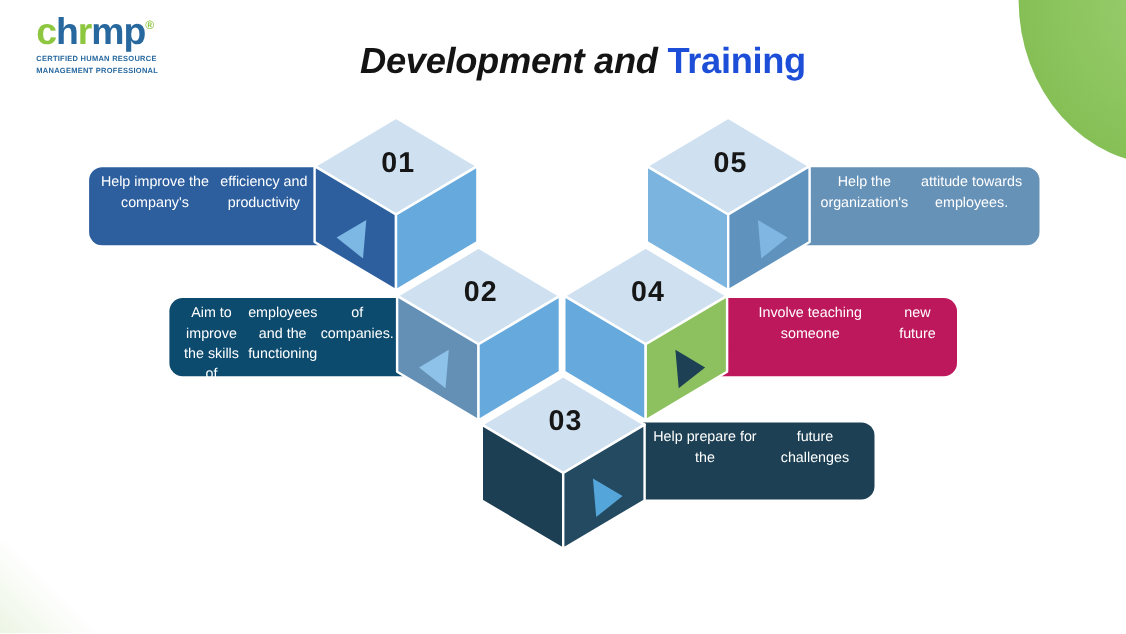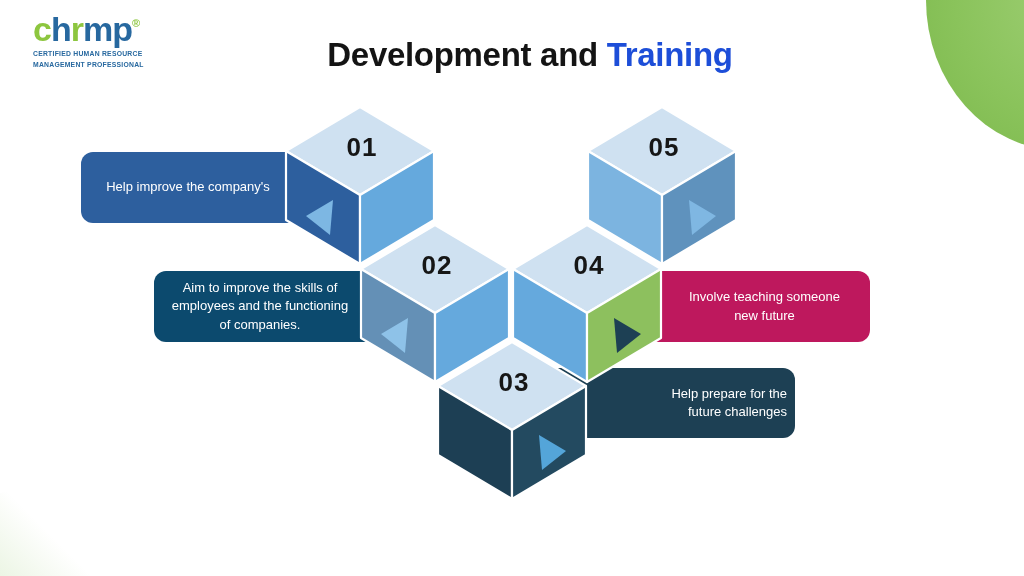--- a/index.html
+++ b/index.html
@@ -47,7 +47,7 @@
     </div>
   </div>
 
-  <div class="title"><span id="title-prefix" style="color: rgb(20, 20, 20);">Development and </span><span id="title-highlight" style="color: #1d4ed8;">Training</span></div>
+  <div class="title"><span id="title-prefix" style="color: rgb(20, 20, 20); font-style: italic;">Development and </span><span id="title-highlight" style="color: #1d4ed8;">Training</span></div>
 
   <div id="boxes">
       <div class="info-box tuck-right" style="left: 81px; top: 152px; width: 248px; height: 71px; background: rgb(45, 95, 158);">

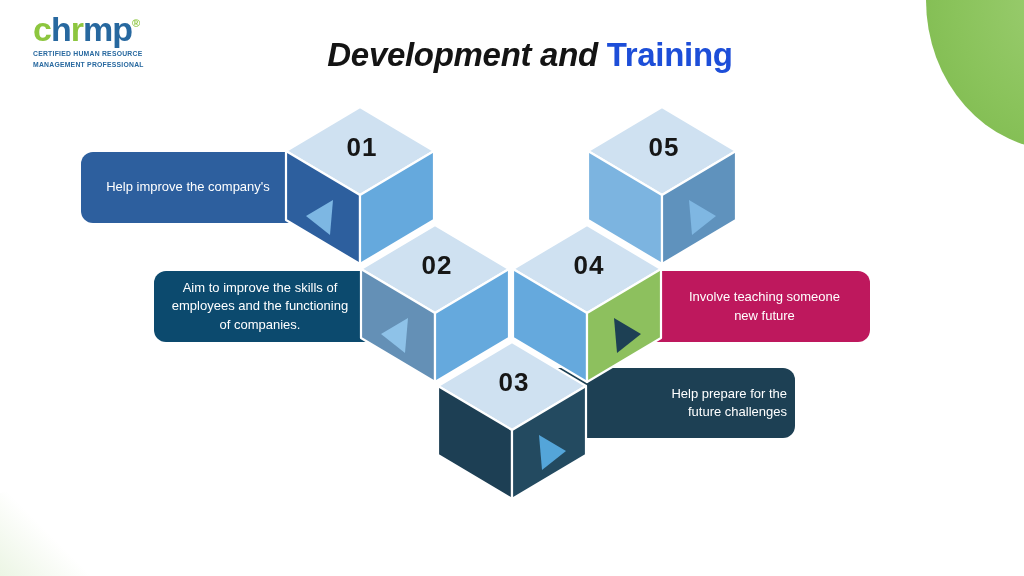--- a/index.html
+++ b/index.html
@@ -22,7 +22,7 @@
   
   #boxes{position:absolute;inset:0;z-index:1;}
   .info-box{position:absolute;border-radius:12px;color:#ffffff;font-size:13px;line-height:18.5px;
-            display:flex;flex-direction:column;justify-content:center;text-align:center;
+            display:flex;flex-direction:row;justify-content:center;text-align:center;
             box-sizing:border-box;}
   .tuck-right{padding:4px 42px 4px 8px;}
   .tuck-left{padding:4px 8px 4px 42px;}

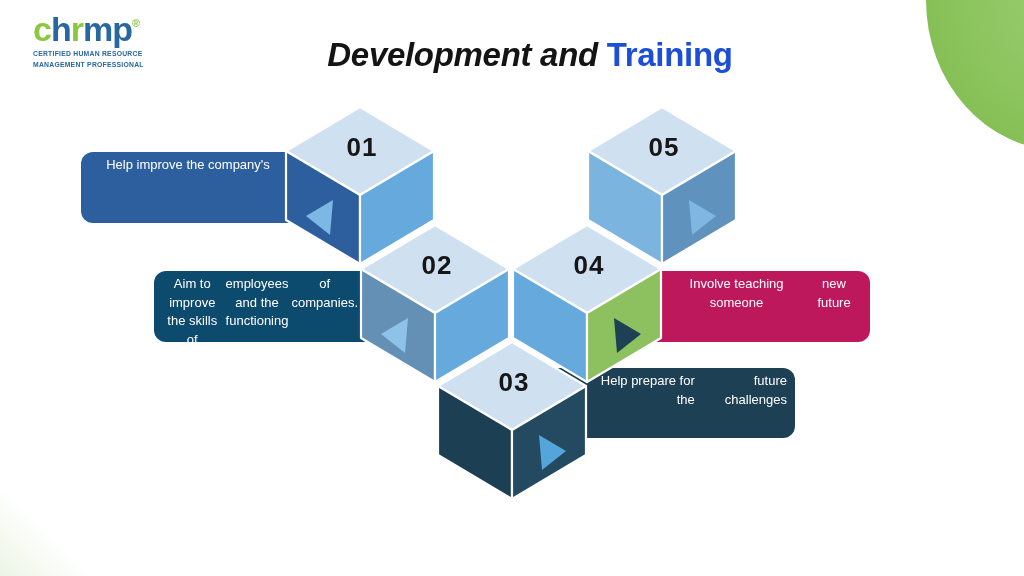--- a/index.html
+++ b/index.html
@@ -52,6 +52,7 @@
   <div id="boxes">
       <div class="info-box tuck-right" style="left: 81px; top: 152px; width: 248px; height: 71px; background: rgb(45, 95, 158);">
         <div>Help improve the company's</div>
+        <div>efficiency and productivity</div>
       </div>
       <div class="info-box tuck-right" style="left: 154px; top: 271px; width: 246px; height: 71px; background: #0c4a6e;">
         <div>Aim to improve the skills of</div>

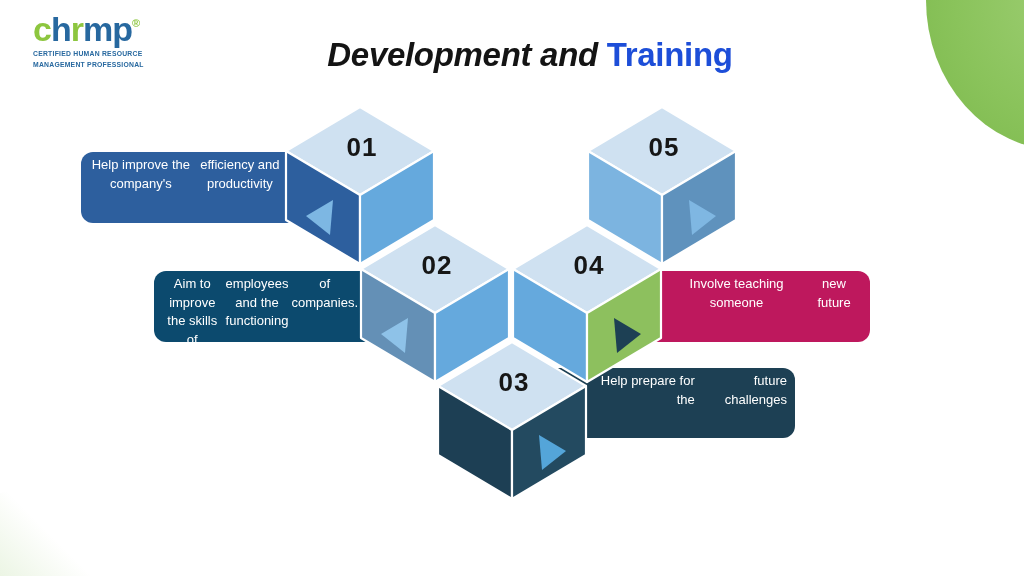--- a/index.html
+++ b/index.html
@@ -67,6 +67,10 @@
         <div>Involve teaching someone</div>
         <div>new future</div>
       </div>
+      <div class="info-box tuck-left" style="left: 700px; top: 152px; width: 245px; height: 71px; background: rgb(103, 146, 183);">
+        <div>Help the organization's</div>
+        <div>attitude towards employees.</div>
+      </div>
     </div>
 
   <svg id="cubes-svg" width="1024" height="576" viewBox="0 0 1024 576">

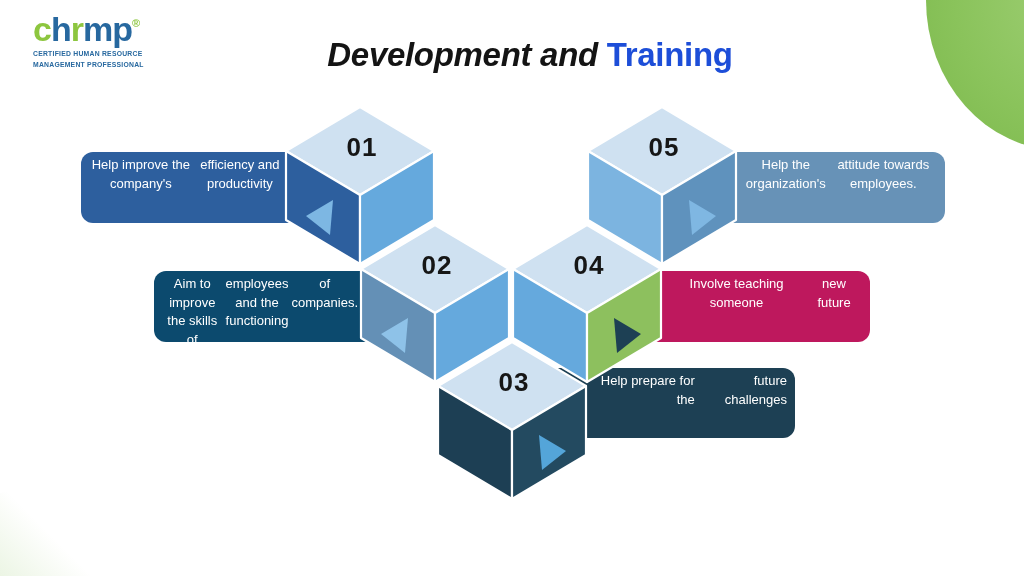--- a/index.html
+++ b/index.html
@@ -59,7 +59,7 @@
         <div>employees and the functioning</div>
         <div>of companies.</div>
       </div>
-      <div class="info-box tuck-left" style="left: 545px; top: 368px; width: 250px; height: 70px; background: rgb(29, 64, 84); text-align: right;">
+      <div class="info-box tuck-left" style="left: 545px; top: 384px; width: 250px; height: 70px; background: rgb(29, 64, 84);">
         <div>Help prepare for the</div>
         <div>future challenges</div>
       </div>

